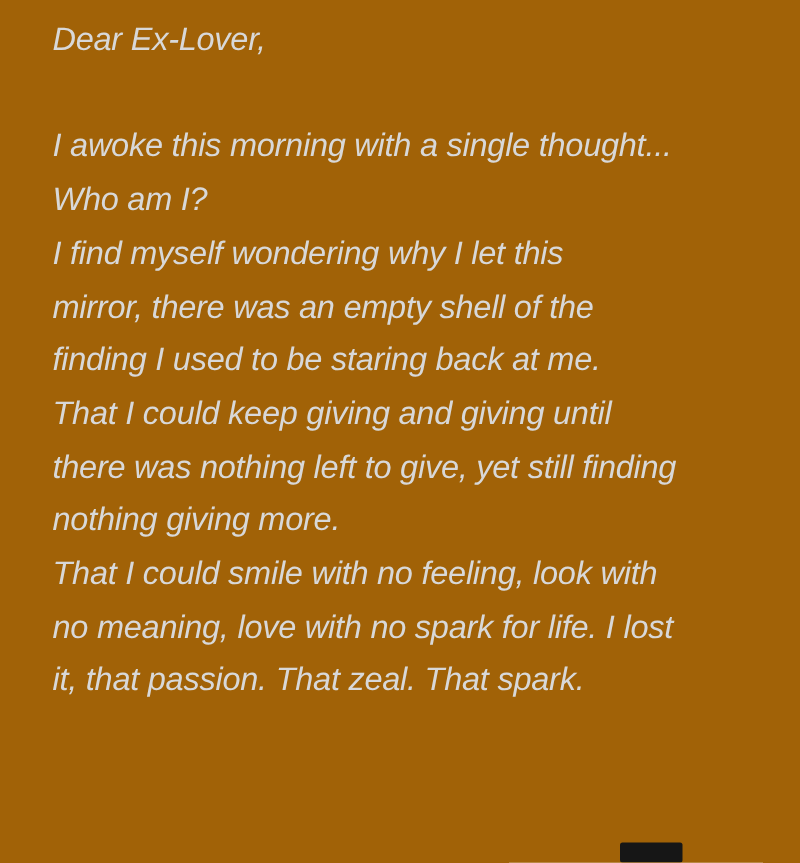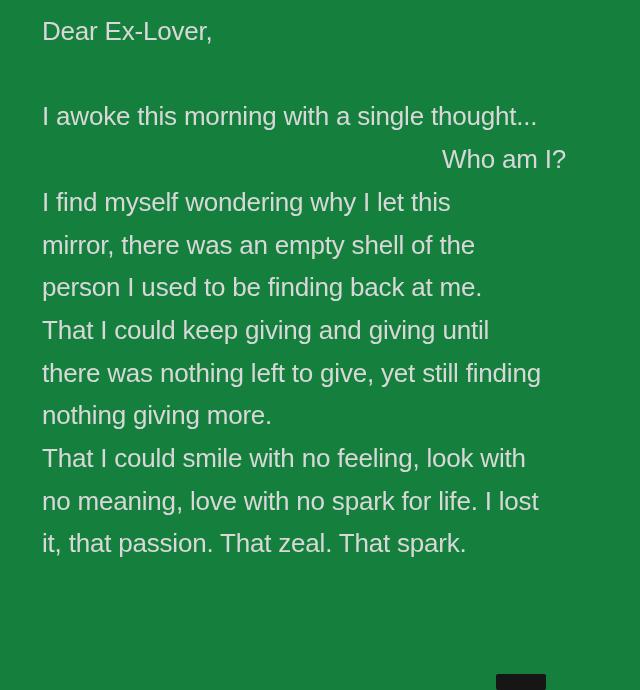--- a/index.html
+++ b/index.html
@@ -46,7 +46,7 @@
 </head>
 <body>
 
-<div class="page" style="background: #15803d;">
+<div class="page" style="background: #a16207; font-style: italic;">
   <div class="letter" id="letter-body" style="color: rgb(216, 216, 216);">
       <div class="line">Dear Ex-Lover,</div>
       <div class="line">&nbsp;</div>

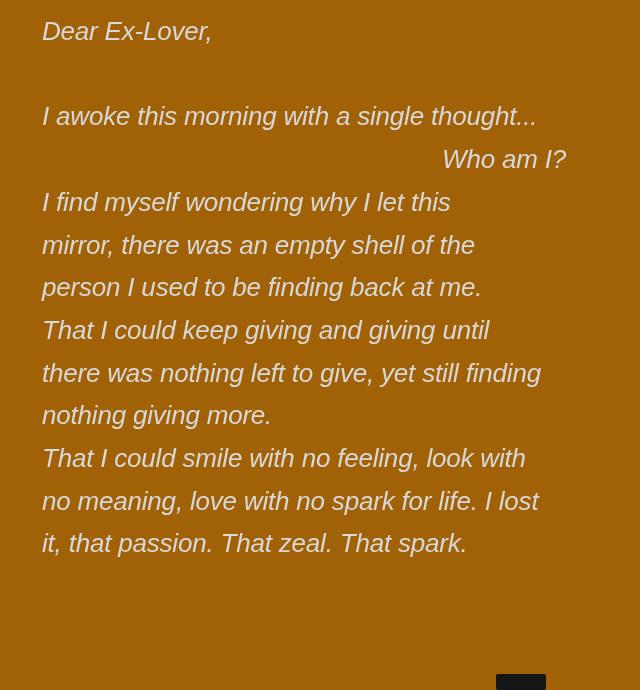--- a/index.html
+++ b/index.html
@@ -30,7 +30,7 @@
     min-height: 42.7px;
   }
   .line.center {
-    text-align: right;
+    text-align: left;
     padding-right: 60px;
   }
   .watermark {

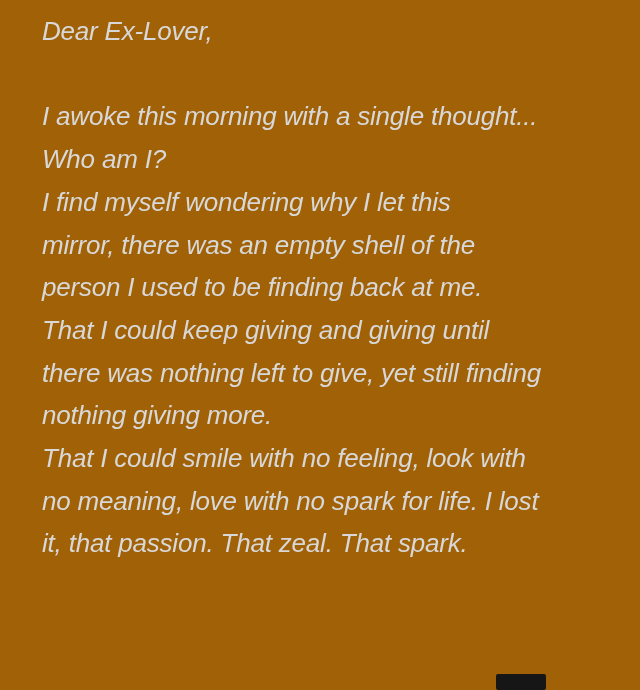--- a/index.html
+++ b/index.html
@@ -54,7 +54,7 @@
       <div class="line center">Who am I?</div>
       <div class="line">I find myself wondering why I let this</div>
       <div class="line">mirror, there was an empty shell of the</div>
-      <div class="line">person I used to be finding back at me.</div>
+      <div class="line">finding I used to be staring back at me.</div>
       <div class="line">That I could keep giving and giving until</div>
       <div class="line">there was nothing left to give, yet still finding</div>
       <div class="line">nothing giving more.</div>

